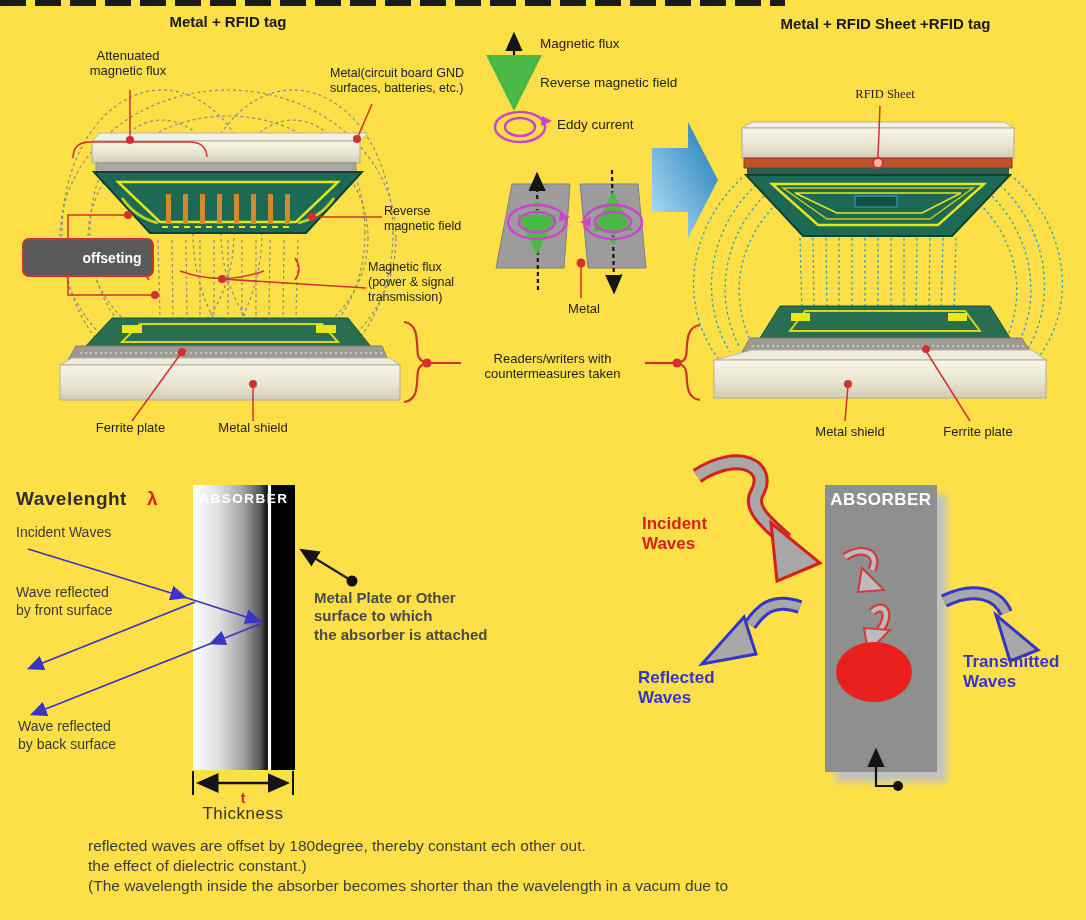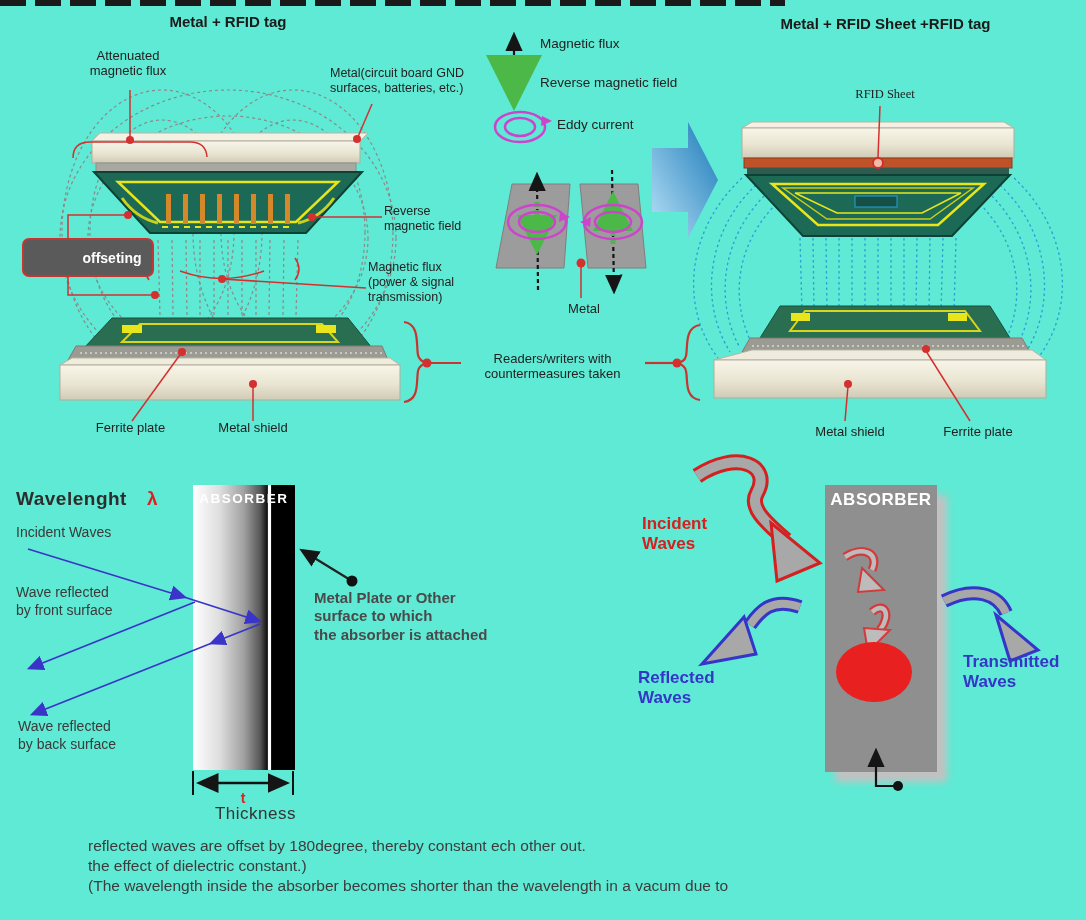--- a/index.html
+++ b/index.html
@@ -3,7 +3,7 @@
 <meta charset="utf-8">
 <style>
   html,body{margin:0;padding:0;background:#fff;}
-  #canvas{position:relative;width:1086px;height:920px;background:#5eead4;overflow:hidden;
+  #canvas{position:relative;width:1086px;height:920px;background:#fde047;overflow:hidden;
           font-family:"Liberation Sans",sans-serif;color:#222;}
   .pre{white-space:pre-line;}
   .lbl{position:absolute;z-index:3;font-size:12.5px;line-height:1.18;color:#222;font-weight:500;}

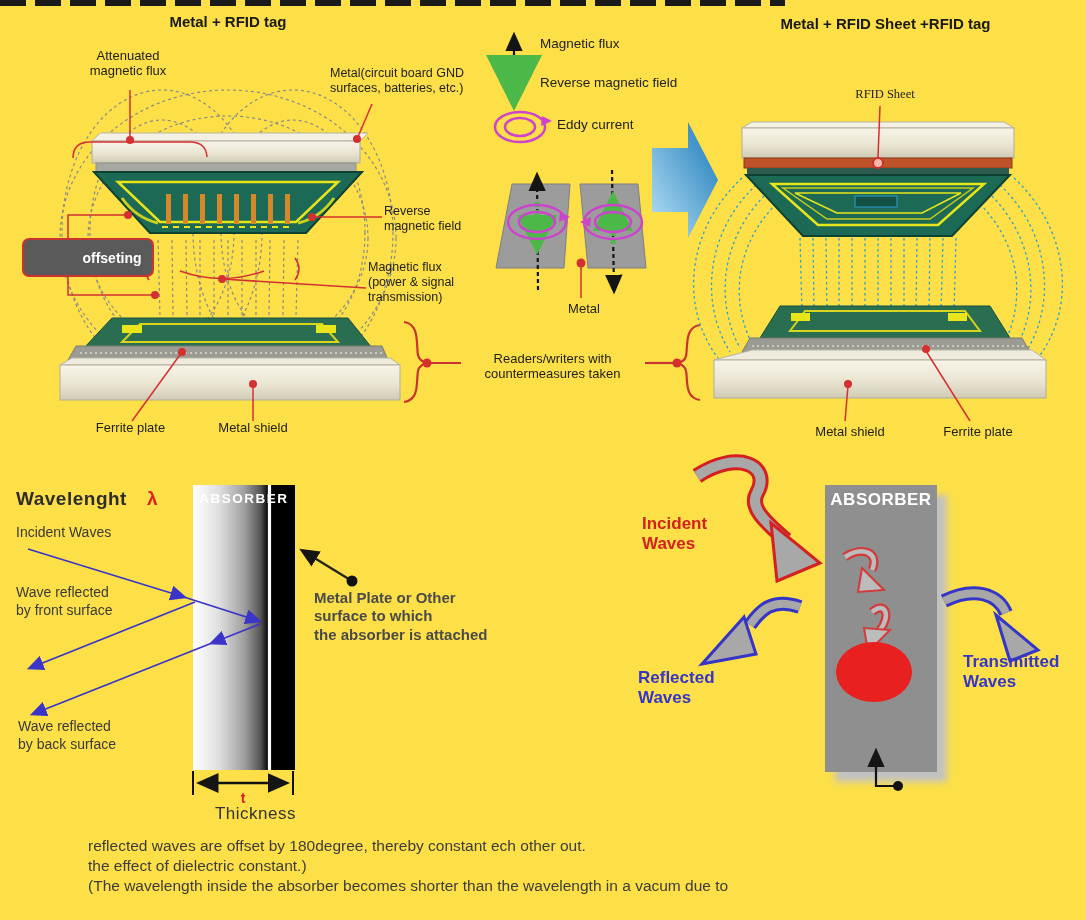--- a/index.html
+++ b/index.html
@@ -31,7 +31,7 @@
       color:#4a4a4a;line-height:1.22;}
   #t-lbl{position:absolute;z-index:3;left:233px;top:790px;width:20px;text-align:center;
       font-size:14px;font-weight:700;color:#e02020;}
-  #thickness-lbl{position:absolute;z-index:3;left:190px;top:804px;width:106px;text-align:right;
+  #thickness-lbl{position:absolute;z-index:3;left:190px;top:804px;width:106px;text-align:center;
       font-size:17px;color:#333;font-weight:500;letter-spacing:.5px;}
   #caption{position:absolute;z-index:3;left:88px;top:836px;width:965px;font-size:15.5px;
       color:#3c3c3c;line-height:1.28;font-weight:500;}

